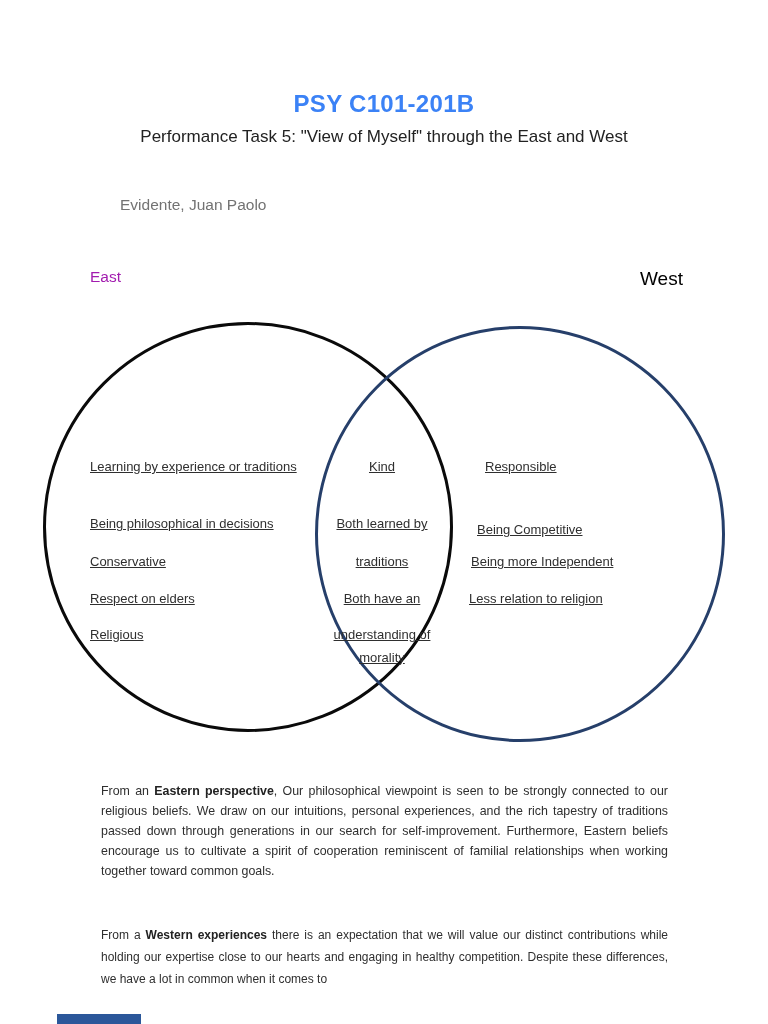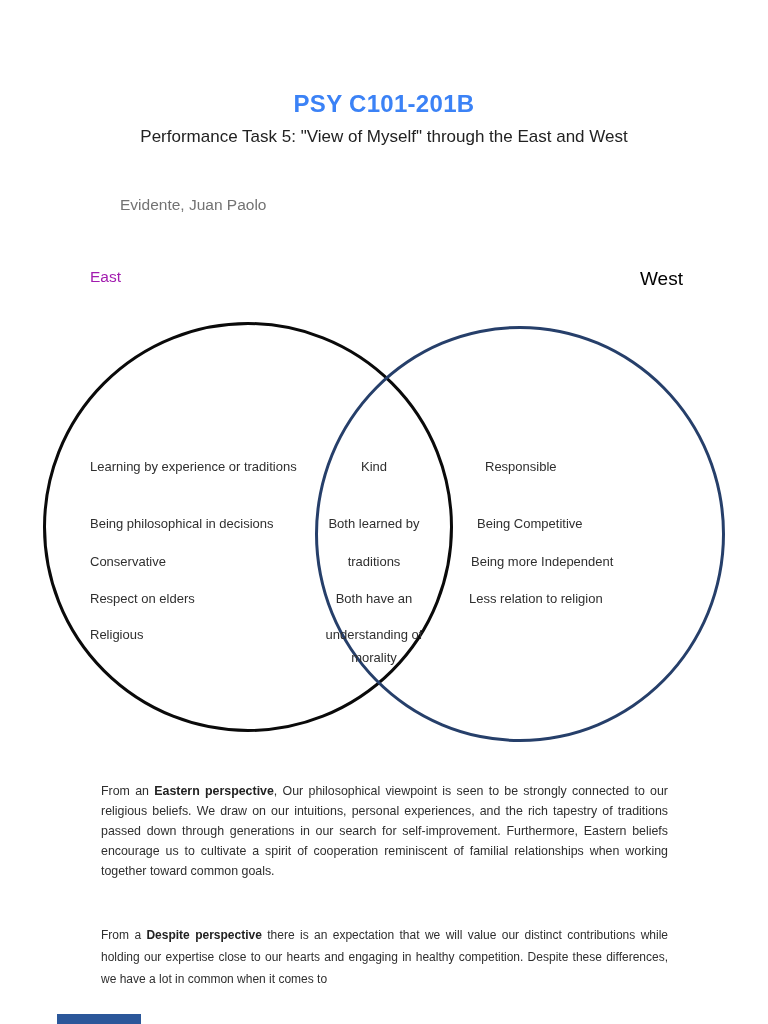--- a/index.html
+++ b/index.html
@@ -23,7 +23,7 @@
   .circle-west{left:315px;top:326px;width:404px;height:410px;border:3px solid #263f6a;}
 
   
-  .vitem{position:absolute;font-size:13px;color:#2f2f2f;white-space:nowrap;}
+  .vitem{position:absolute;font-size:13px;color:#2f2f2f;white-space:nowrap;text-decoration:underline;}
   .c-left{left:90px;}
   .c-mid{left:304px;width:140px;text-align:center;}
   .rr1{left:485px;} .rr2{left:477px;} .rr3{left:471px;} .rr4{left:469px;}

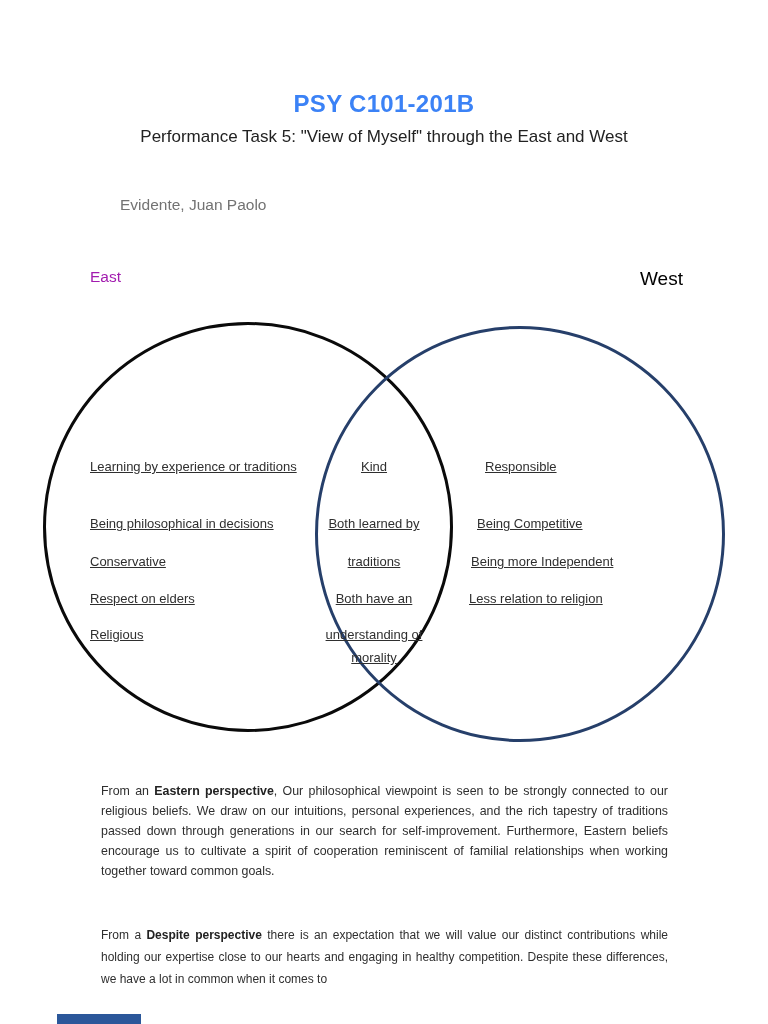--- a/index.html
+++ b/index.html
@@ -25,7 +25,7 @@
   
   .vitem{position:absolute;font-size:13px;color:#2f2f2f;white-space:nowrap;text-decoration:underline;}
   .c-left{left:90px;}
-  .c-mid{left:304px;width:140px;text-align:center;}
+  .c-mid{left:312px;width:140px;text-align:center;}
   .rr1{left:485px;} .rr2{left:477px;} .rr3{left:471px;} .rr4{left:469px;}
   .r1{top:459px;} .r2{top:516px;} .r3{top:554px;text-align:center;} .r4{top:591px;}
   .r5{top:627px;} .r6{top:650px;}

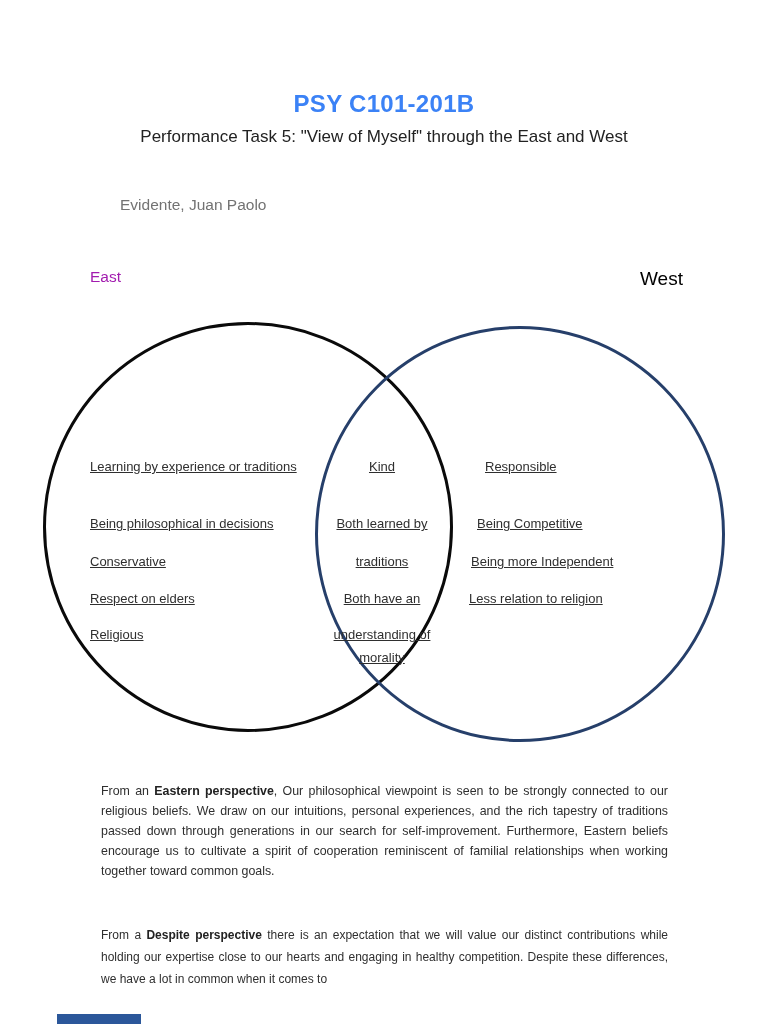--- a/index.html
+++ b/index.html
@@ -26,7 +26,7 @@
   .vitem{position:absolute;font-size:13px;color:#2f2f2f;white-space:nowrap;text-decoration:underline;}
   .c-left{left:90px;}
   .c-mid{left:312px;width:140px;text-align:center;}
-  .rr1{left:485px;} .rr2{left:477px;} .rr3{left:471px;} .rr4{left:469px;}
+  .rr1{left:485px;} .rr2{left:477px;margin-top:6px;} .rr3{left:471px;} .rr4{left:469px;}
   .r1{top:459px;} .r2{top:516px;} .r3{top:554px;text-align:center;} .r4{top:591px;}
   .r5{top:627px;} .r6{top:650px;}
 

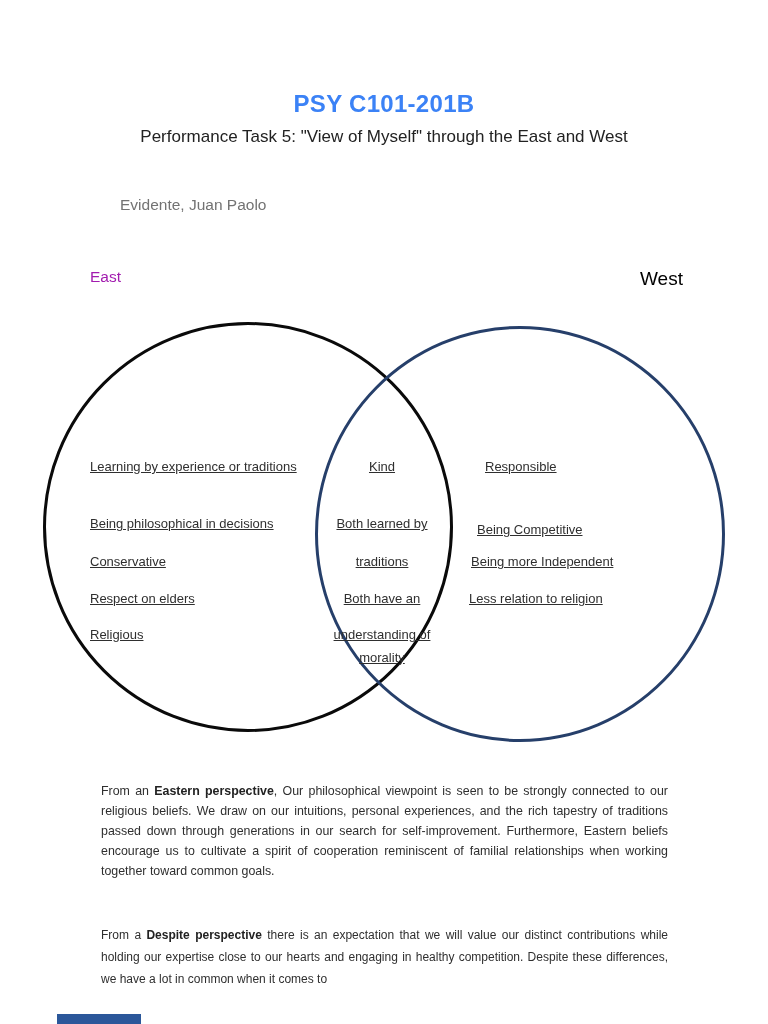--- a/index.html
+++ b/index.html
@@ -78,7 +78,7 @@
 
   <div class="paragraphs">
     <p class="para-east"><span>From an </span><b>Eastern perspective</b><span>, Our philosophical viewpoint is seen to be strongly connected to our religious beliefs. We draw on our intuitions, personal experiences, and the rich tapestry of traditions passed down through generations in our search for self-improvement. Furthermore, Eastern beliefs encourage us to cultivate a spirit of cooperation reminiscent of familial relationships when working together toward common goals.</span></p>
-    <p class="para-west"><span>From a </span><b>Despite perspective</b><span> there is an expectation that we will value our distinct contributions while holding our expertise close to our hearts and engaging in healthy competition. Despite these differences, we have a lot in common when it comes to</span></p>
+    <p class="para-west"><span>From a </span><b>Western experiences</b><span> there is an expectation that we will value our distinct contributions while holding our expertise close to our hearts and engaging in healthy competition. Despite these differences, we have a lot in common when it comes to</span></p>
   </div>
 
   <div class="next-page-bar"></div>

